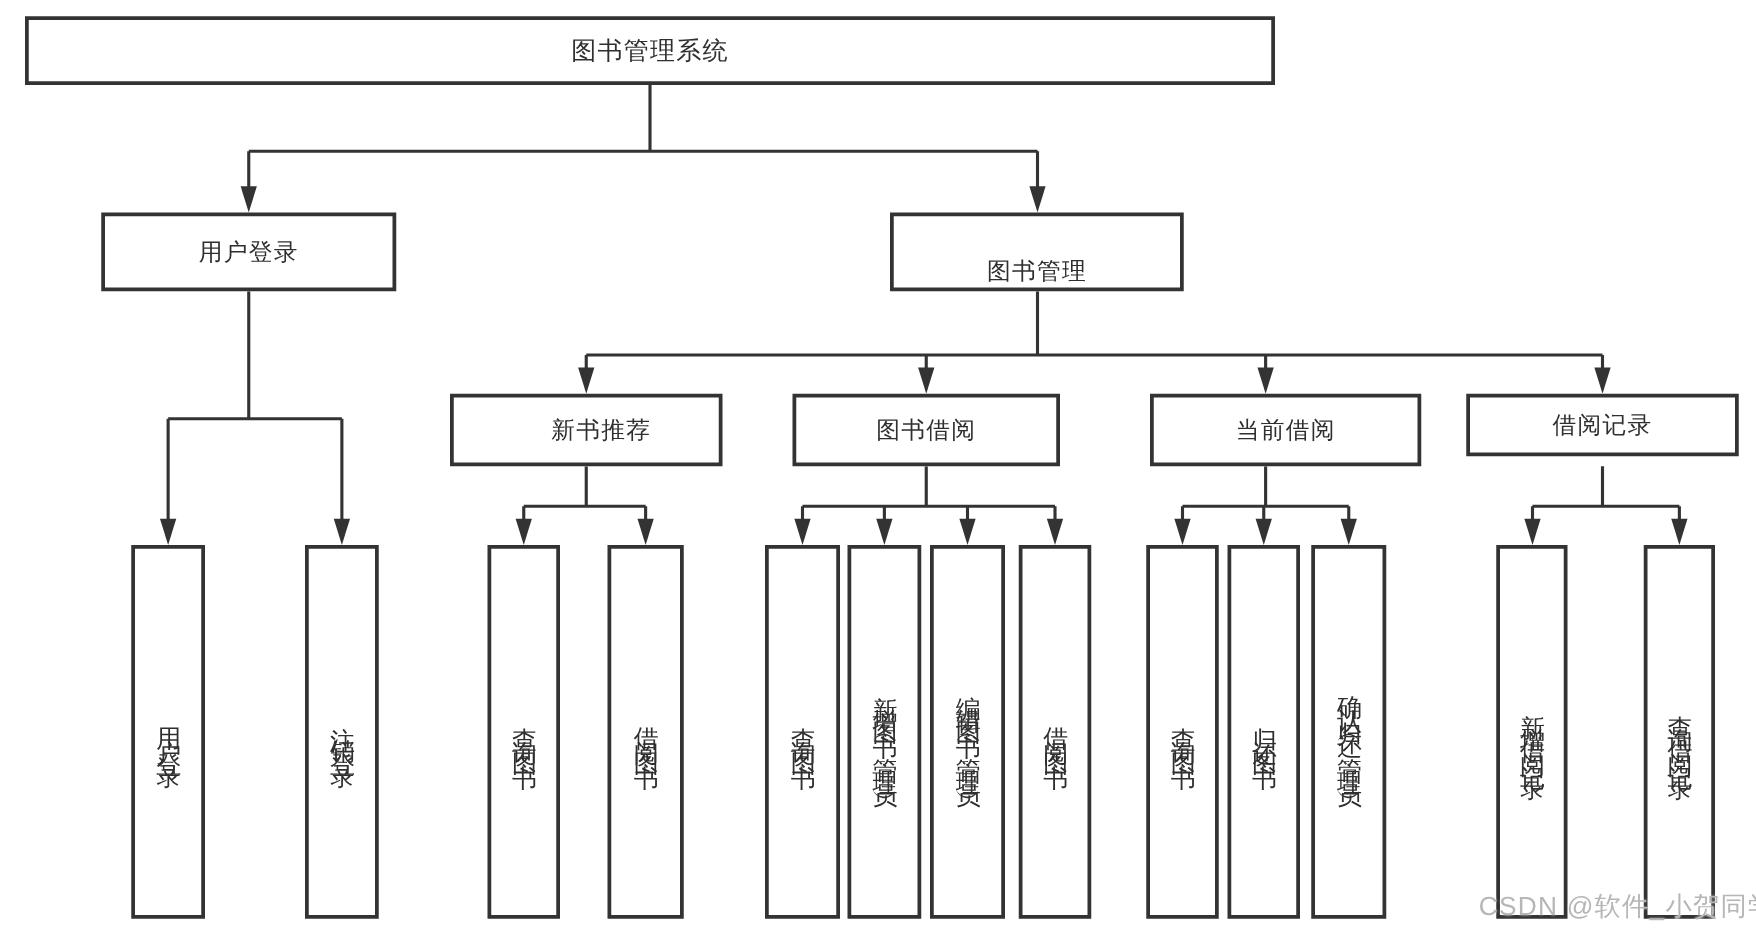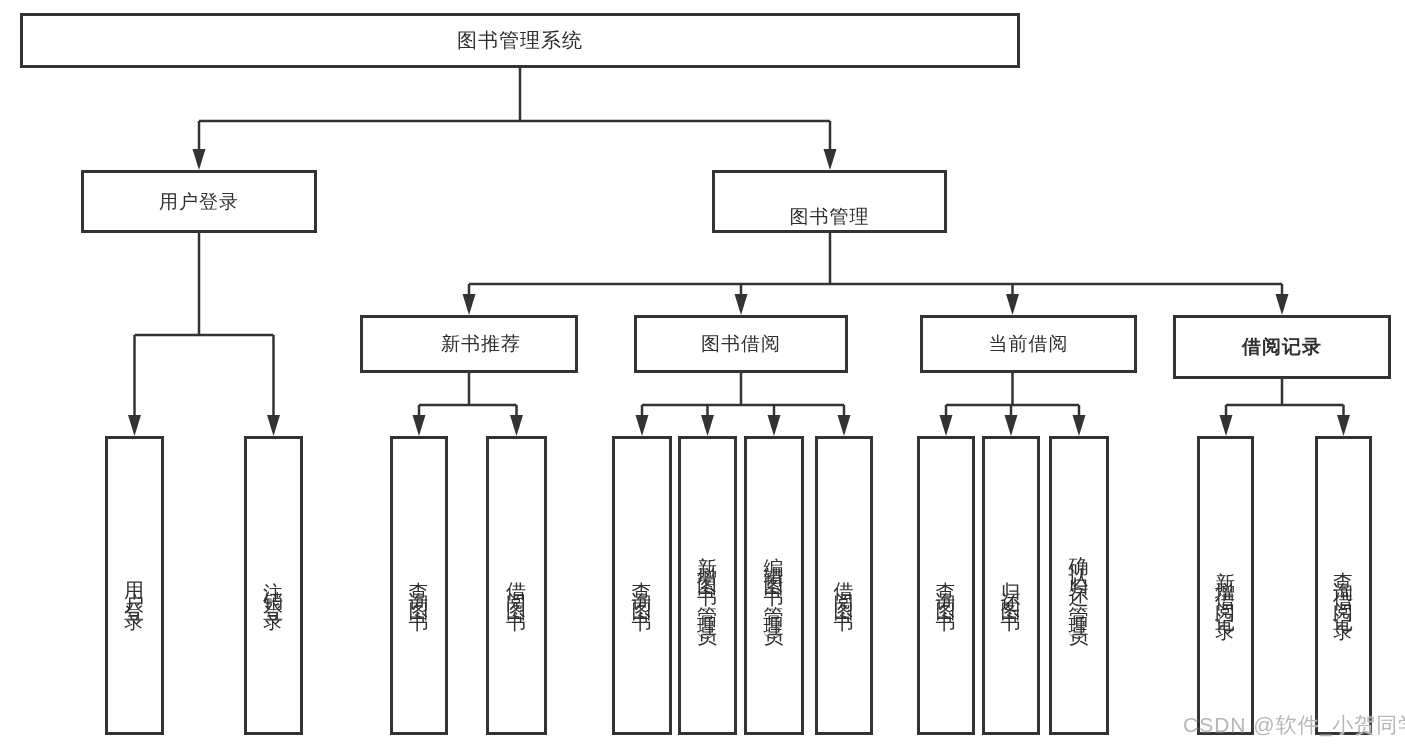--- a/index.html
+++ b/index.html
@@ -137,7 +137,7 @@
   <div class="node node-h" style="left:904px;top:315px;width:217px;height:58px;margin-left:16px;">
     <span>当前借阅</span>
   </div>
-  <div class="node node-h" style="left:1173px;top:315px;width:218px;height:64px;font-weight:bold;">
+  <div class="node node-h" style="left:1173px;top:315px;width:218px;height:50px;">
     <span>借阅记录</span>
   </div>
 

